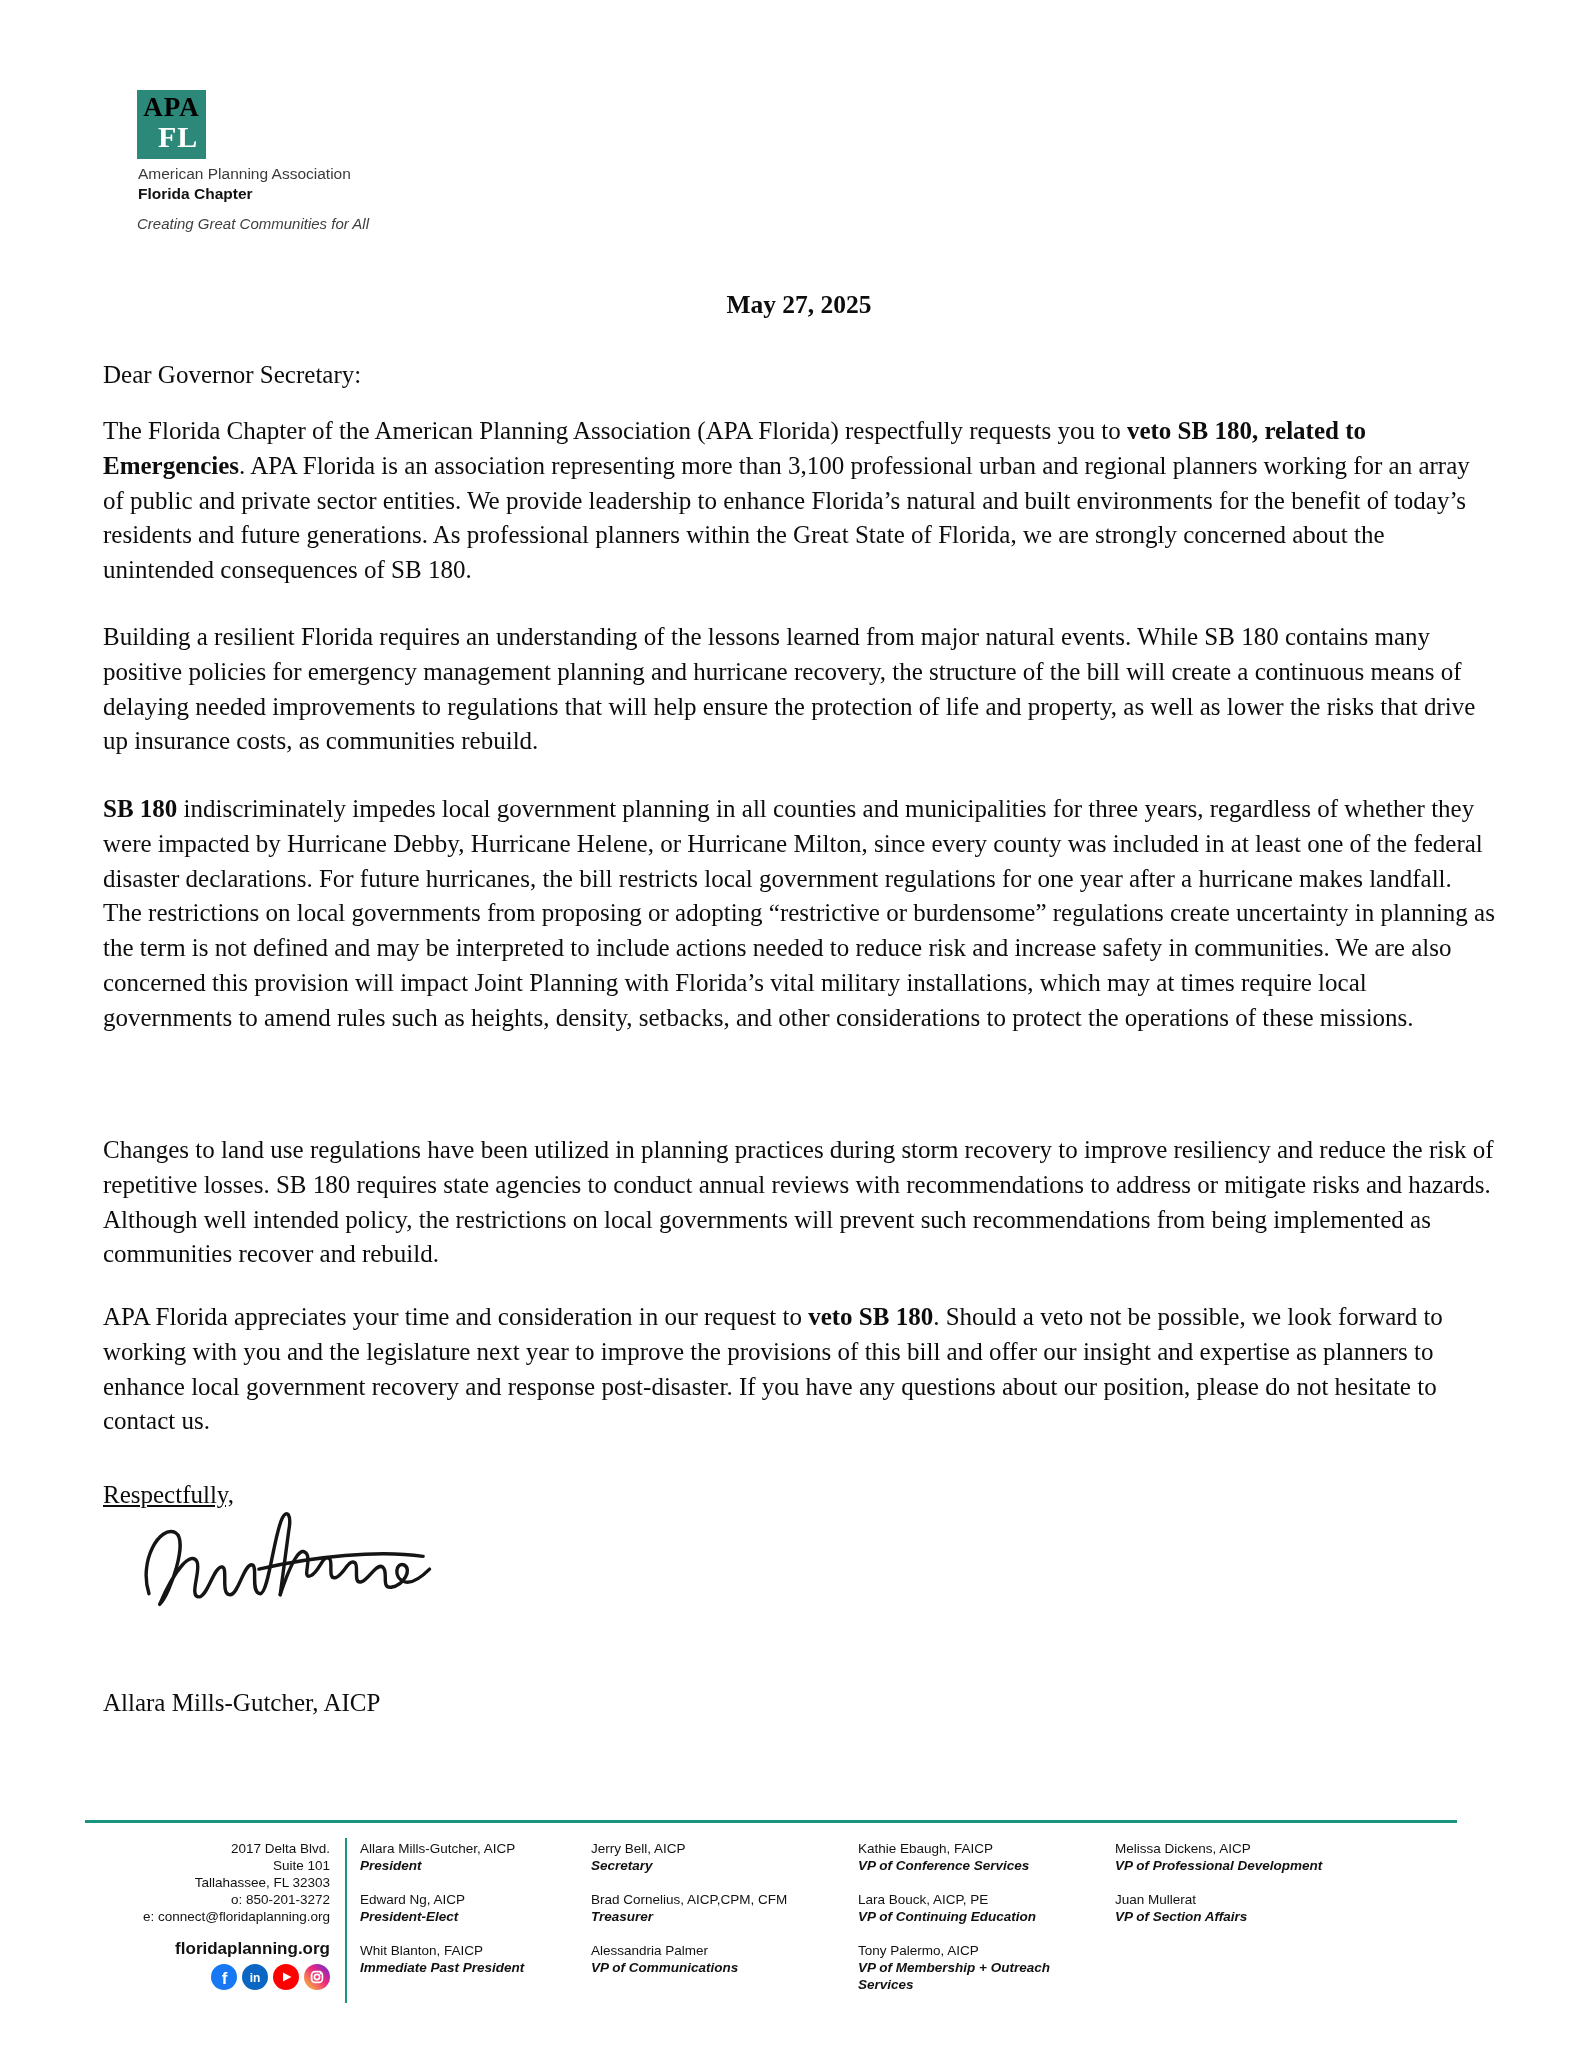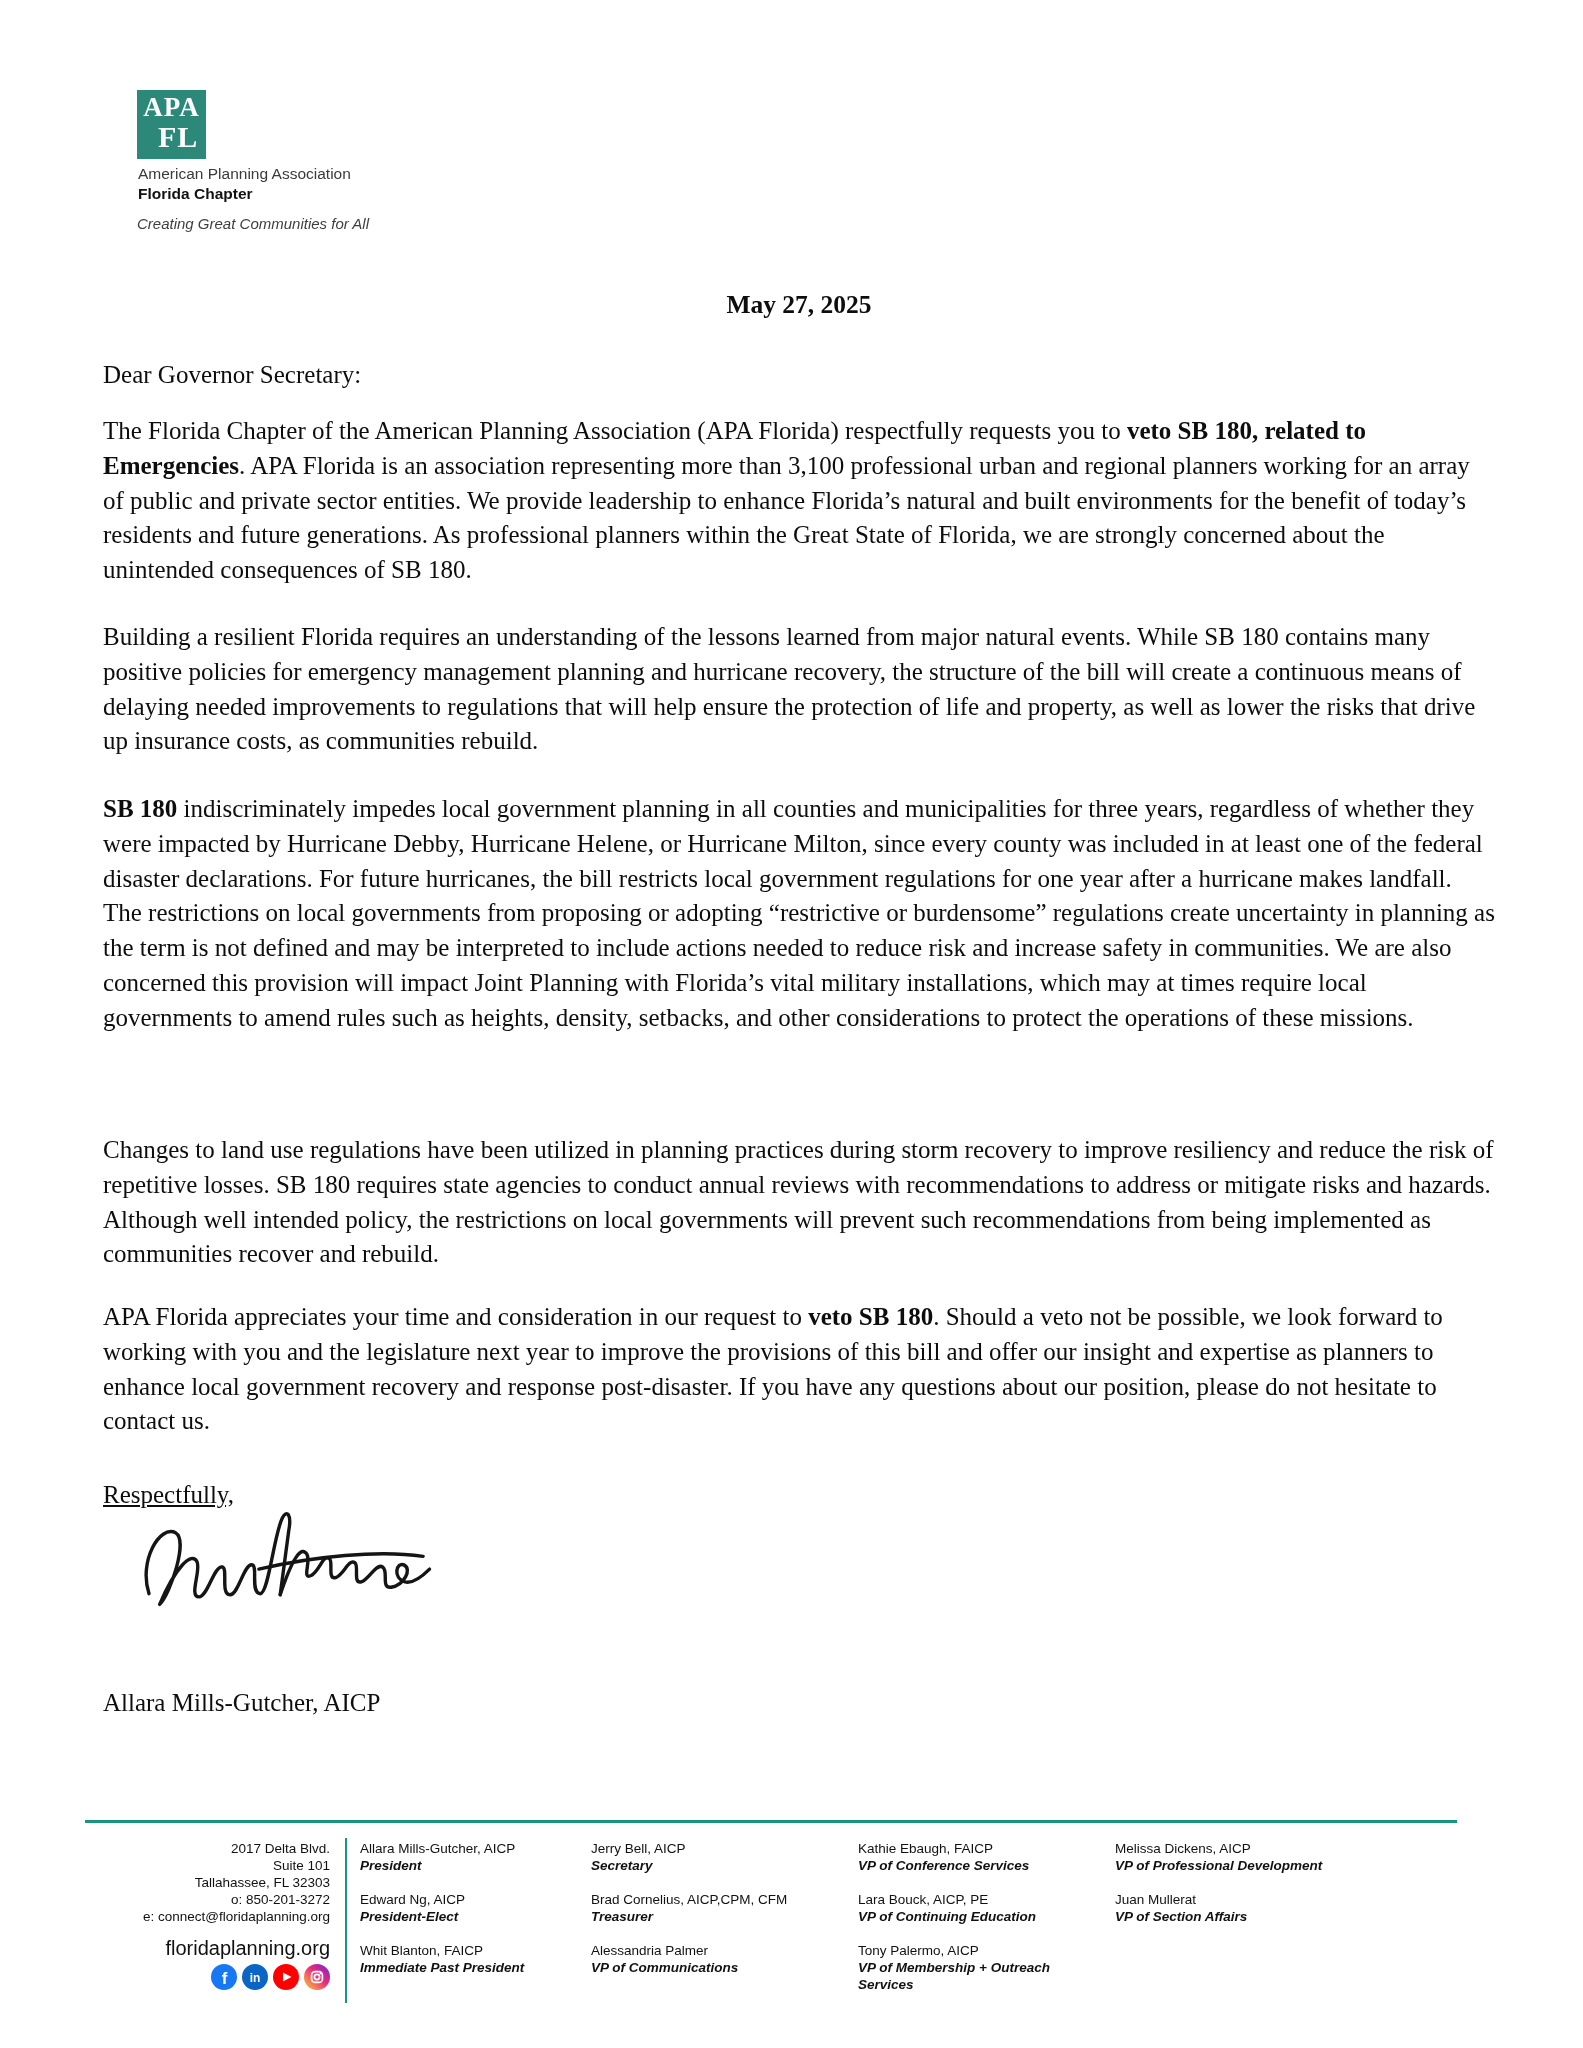--- a/index.html
+++ b/index.html
@@ -10,7 +10,7 @@
   .logo-square { position:absolute; left:137px; top:90px; width:69px; height:69px; background:#2c8979; }
   .logo-apa { position:absolute; top:2px; left:0; width:100%; text-align:center;
               font-family:"Liberation Serif", serif; font-size:27px; font-weight:bold;
-              color:#ffffff; letter-spacing:1px; line-height:30px; }
+              color:#000000; letter-spacing:1px; line-height:30px; }
   .logo-fl  { position:absolute; top:30px; left:21px;
               font-family:"Liberation Serif", serif; font-size:30px; font-weight:bold;
               color:#ffffff; letter-spacing:1px; line-height:34px; }

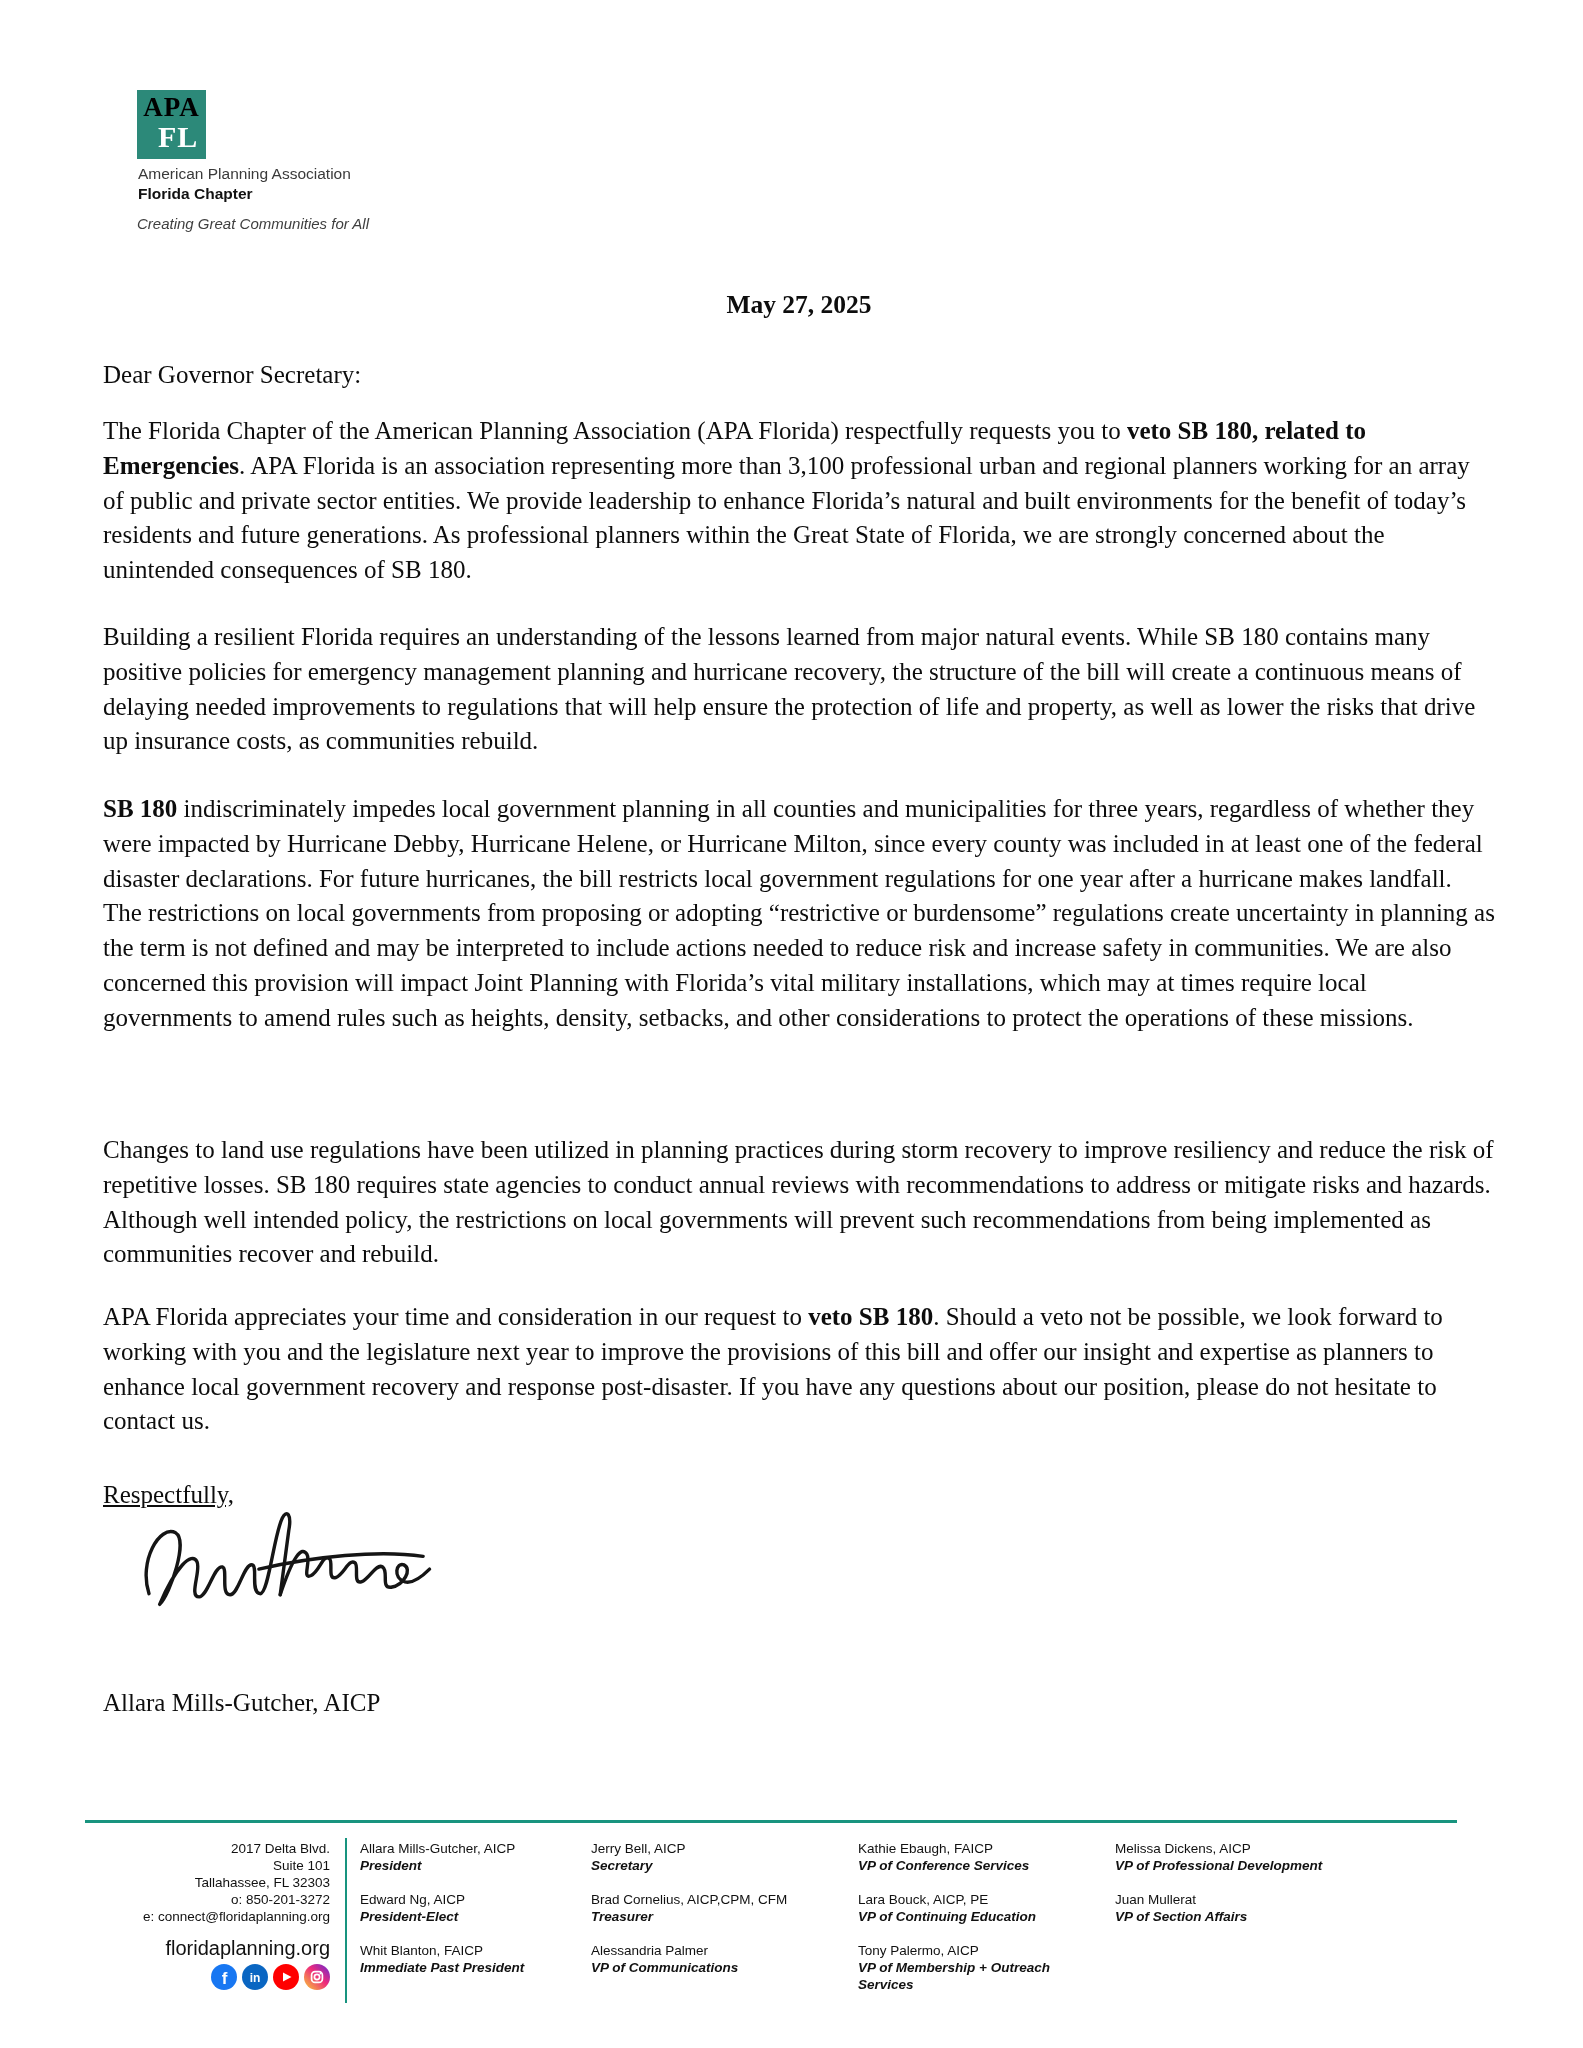--- a/index.html
+++ b/index.html
@@ -41,7 +41,7 @@
   .footer, .footer * { font-family:"Liberation Sans", sans-serif; color:#111; }
   .addr { position:absolute; left:85px; top:1840px; width:245px; text-align:right;
           font-size:13.5px; line-height:17px; }
-  .website { font-weight:normal; font-size:20px; margin-top:15px; }
+  .website { font-weight:bold; font-size:17px; margin-top:15px; }
   .social { display:flex; justify-content:flex-end; gap:5px; margin-top:7px; }
   .sicon { width:26px; height:26px; display:block; cursor:pointer; }
   .ocol { position:absolute; top:1840px; font-size:13.5px; line-height:17px; }

